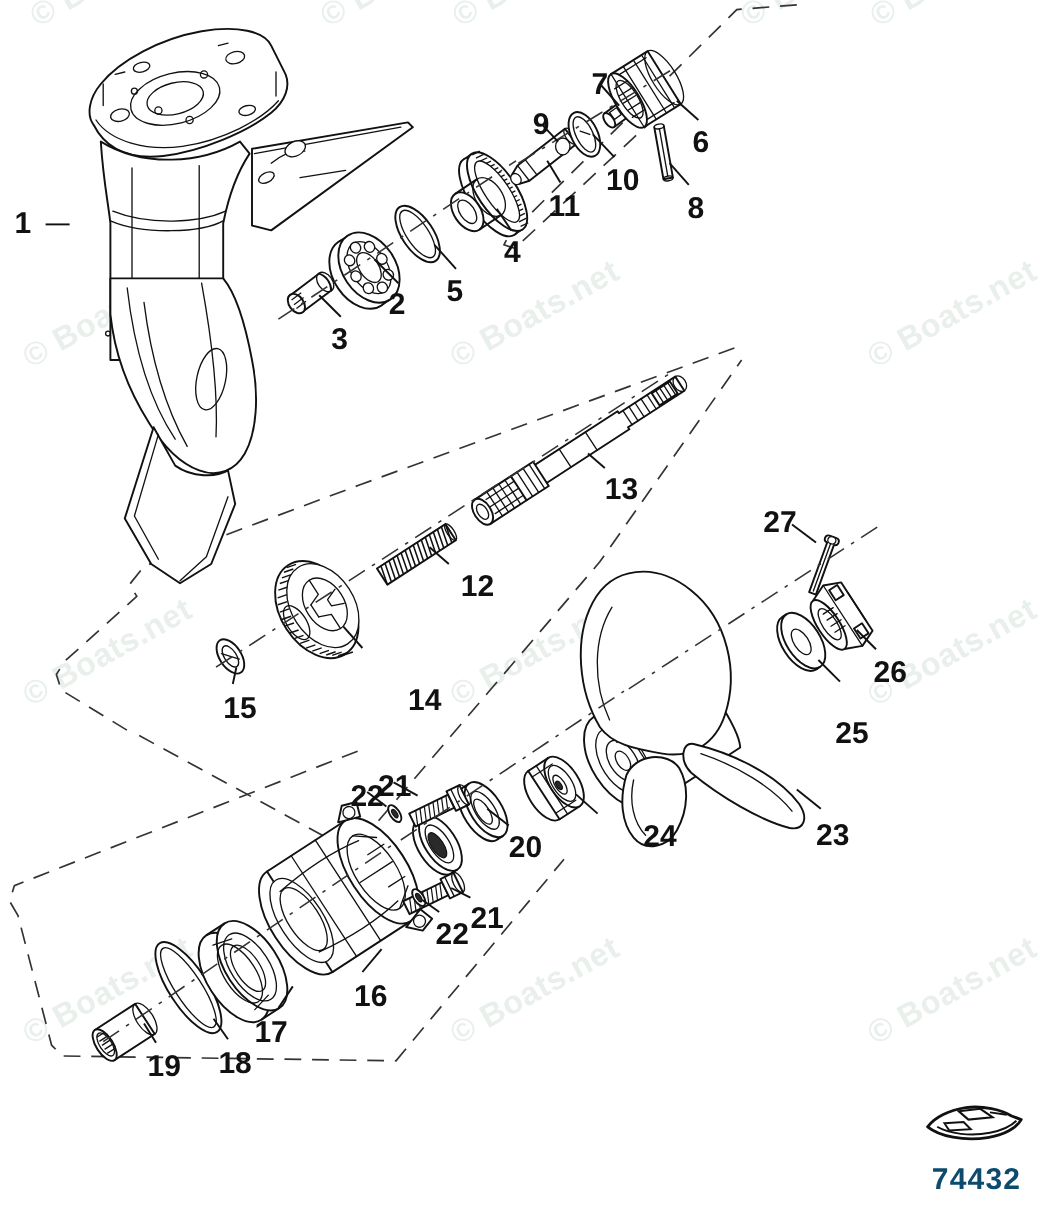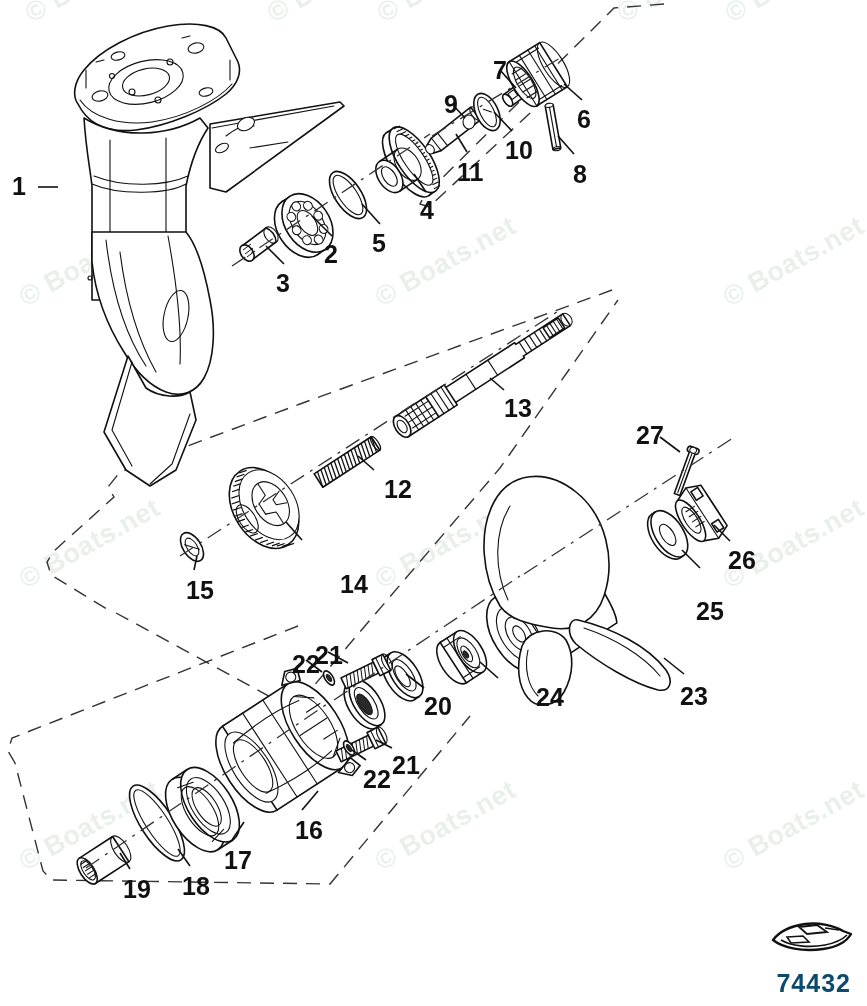--- a/index.html
+++ b/index.html
@@ -496,7 +496,7 @@
       <div class="callout" style="left: 300px; top: 572px; margin-left: 40px;">14</div>
       <div class="callout" style="left: 186px; top: 578px;">15</div>
       <div class="callout" style="left: 295px; top: 818px;">16</div>
-      <div class="callout" style="left: 224px; top: 848px;">17</div>
+      <div class="callout" style="left: 212px; top: 848px;">17</div>
       <div class="callout" style="left: 182px; top: 874px;">18</div>
       <div class="callout" style="left: 123px; top: 877px;">19</div>
       <div class="callout" style="left: 424px; top: 694px;">20</div>

